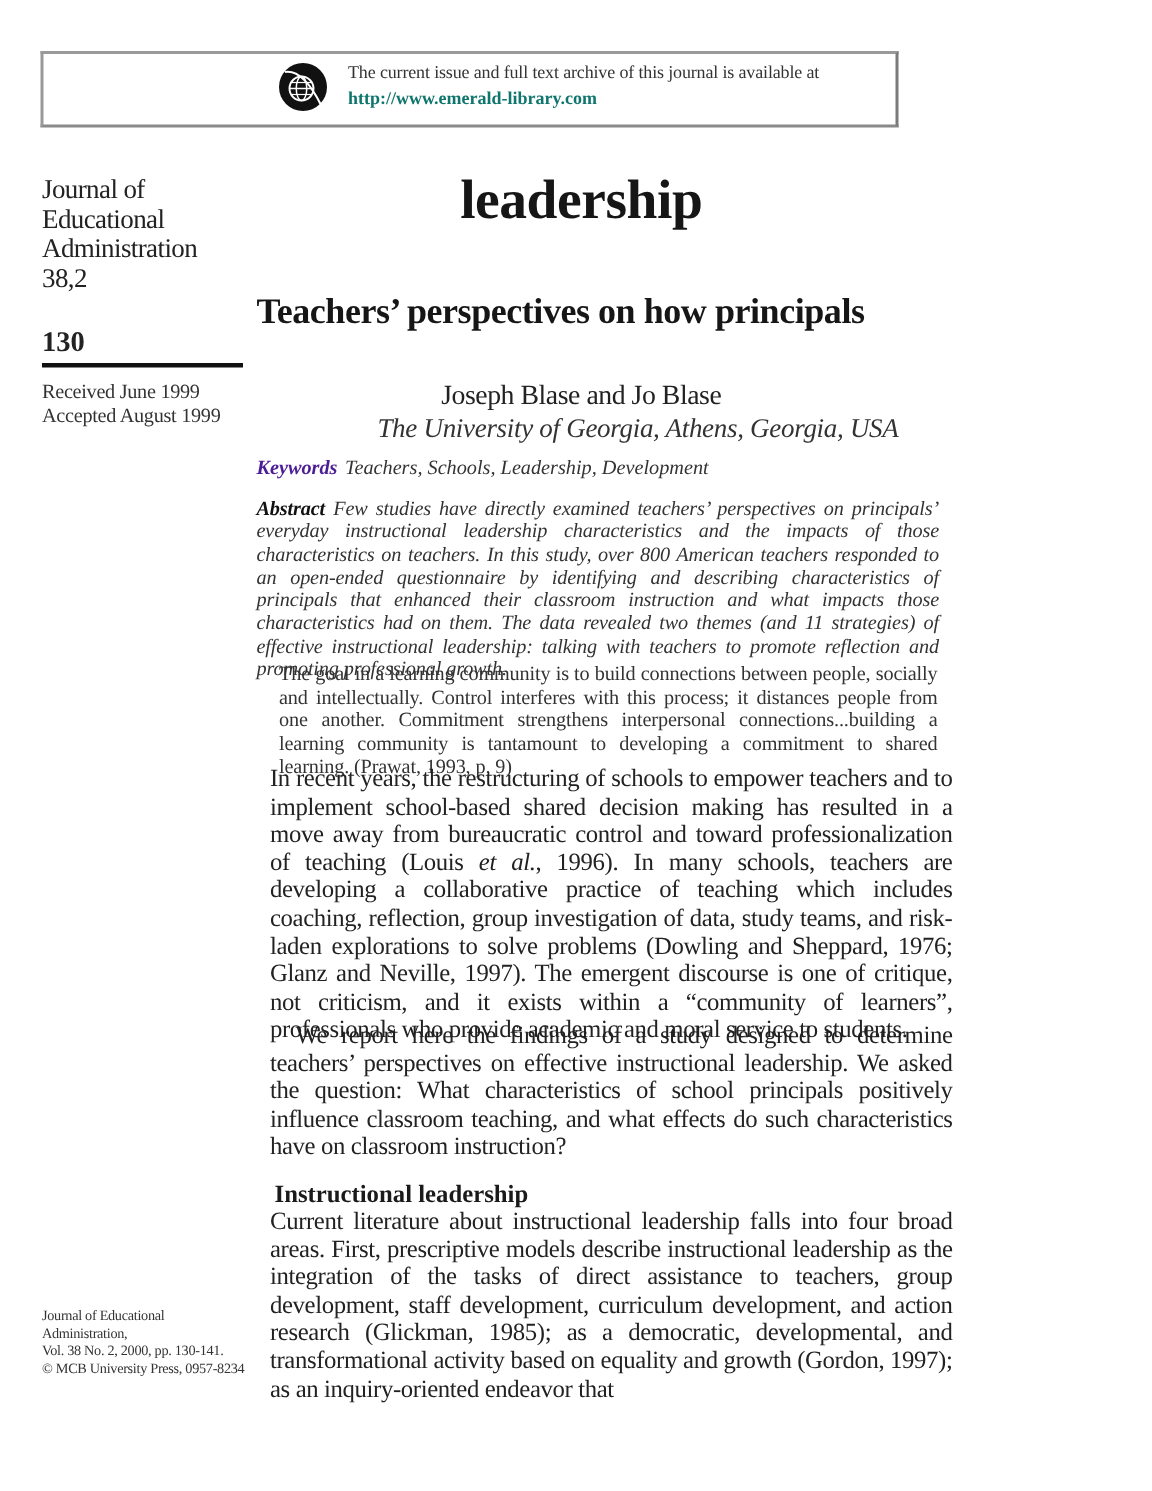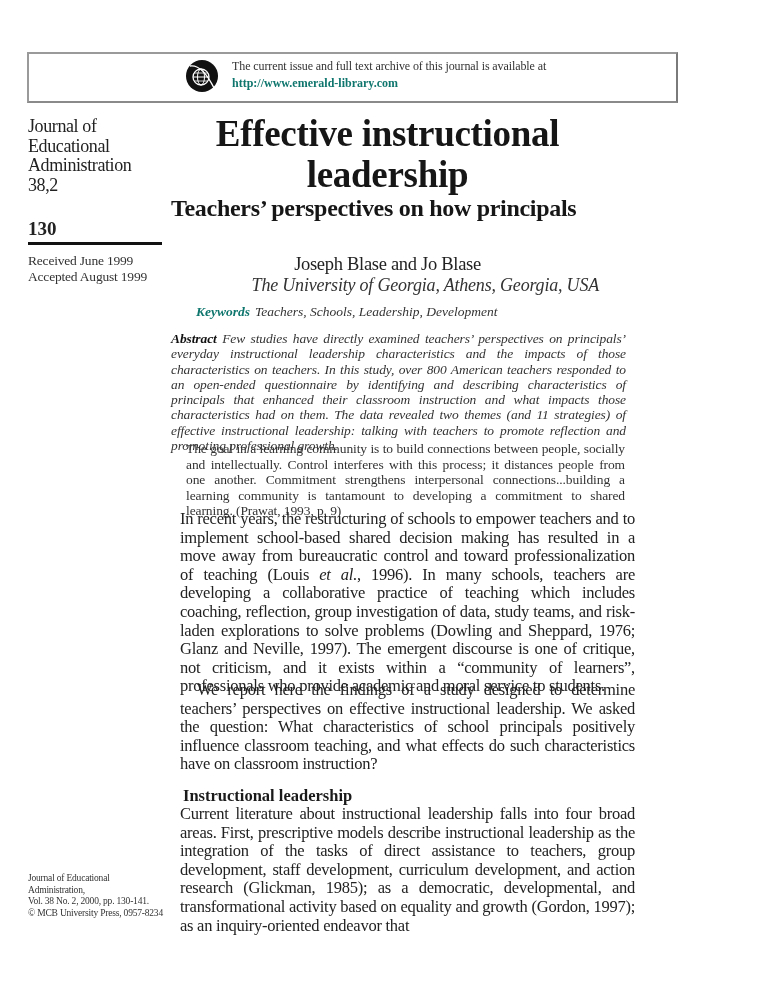--- a/index.html
+++ b/index.html
@@ -8,7 +8,7 @@
     font-family: "Liberation Serif", "DejaVu Serif", serif; color: #1c1c1c;
   }
   .banner {
-    position: absolute; left: 27px; top: 52px; width: 651px; height: 51px;
+    position: absolute; left: 27px; top: 34px; width: 572px; height: 51px;
     border-top: 2px solid #9a9a9a; border-bottom: 2px solid #8a8a8a;
     border-left: 2px solid #9a9a9a; border-right: 2px solid #7a7a7a;
     box-sizing: border-box;

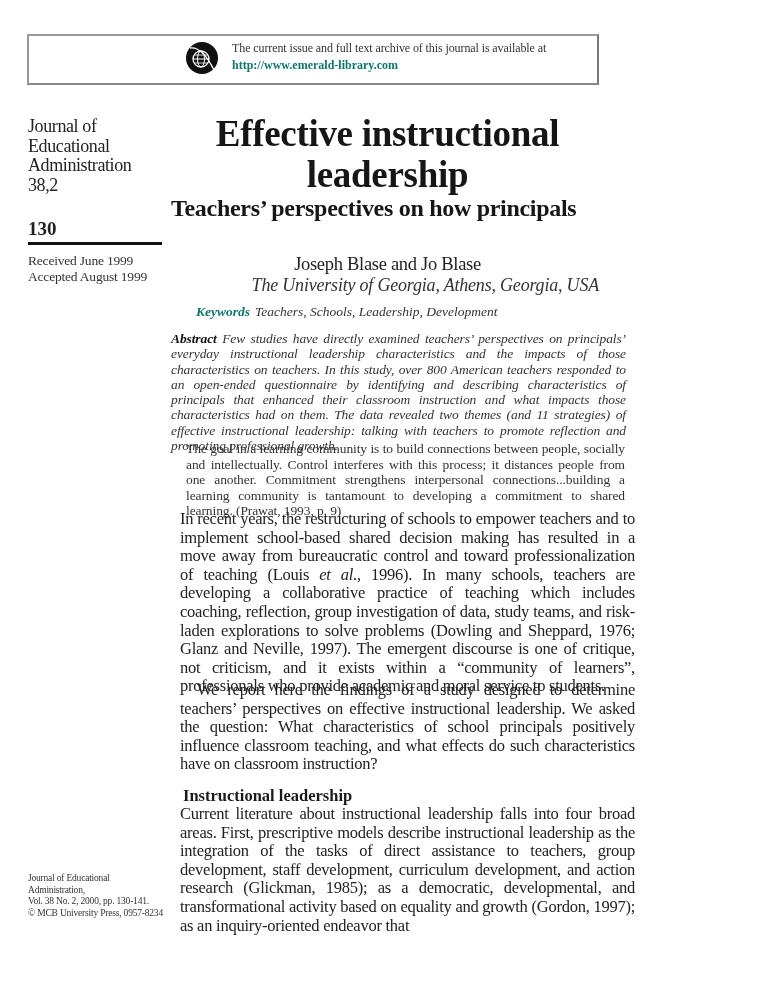--- a/index.html
+++ b/index.html
@@ -122,7 +122,6 @@
 </div>
 
 <div class="title">
-  <div>Effective instructional</div>
   <div>leadership</div>
 </div>
 <div class="subtitle">

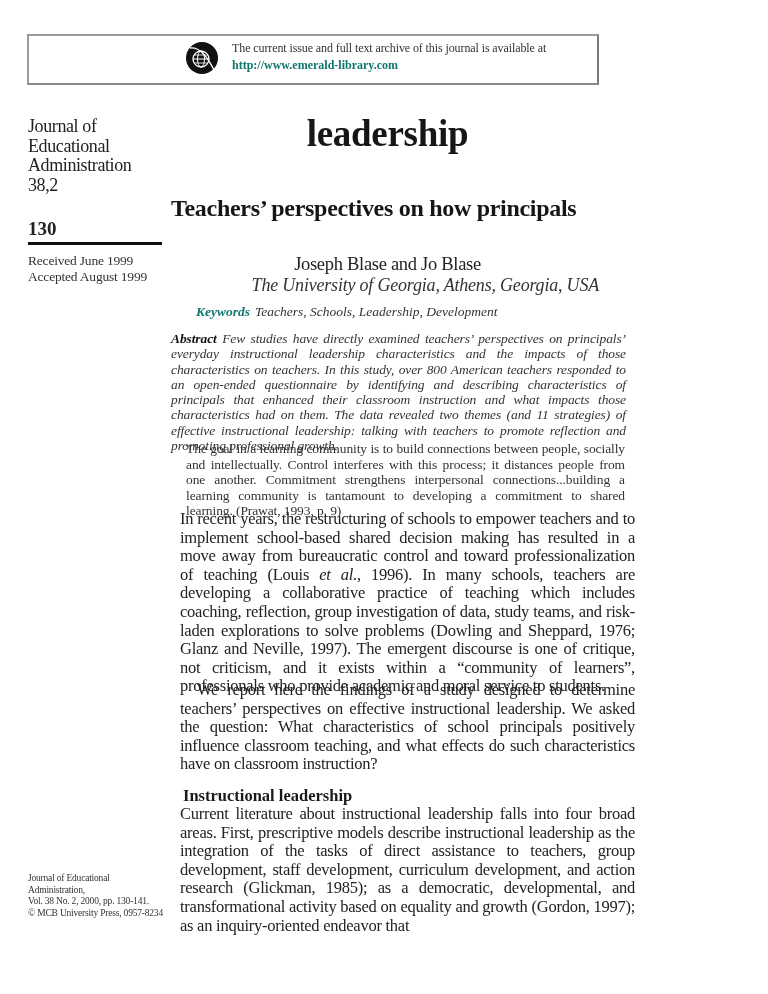--- a/index.html
+++ b/index.html
@@ -62,7 +62,7 @@
     position: absolute; left: 171px; top: 304px; width: 560px;
     font-size: 13.5px; font-style: italic; color: #333;
   }
-  .keywords .lbl { font-weight: bold; color: #0f766e; margin-right: 5px; margin-left: 25px; }
+  .keywords .lbl { font-weight: bold; color: #4c1d95; margin-right: 5px; }
   .abstract {
     position: absolute; left: 171px; top: 331px; width: 455px;
     font-size: 13.5px; line-height: 15.3px; font-style: italic; color: #333;

